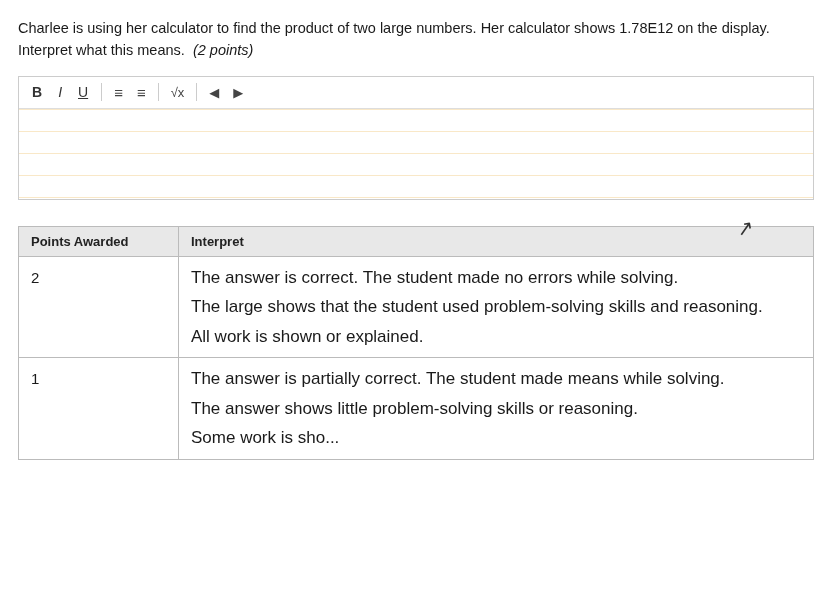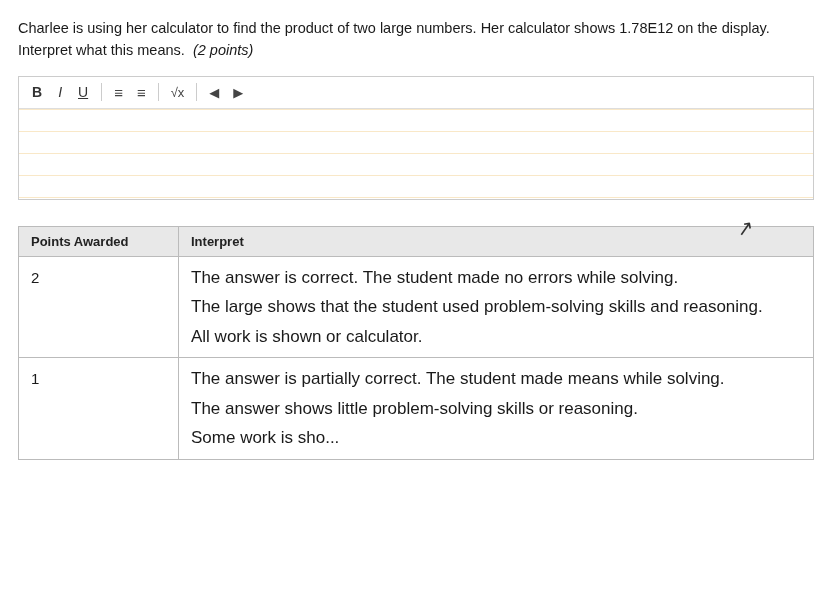--- a/index.html
+++ b/index.html
@@ -198,7 +198,7 @@
             <td>
               <span class="criteria-line">The answer is correct. The student made no errors while solving.</span>
               <span class="criteria-line">The large shows that the student used problem-solving skills and reasoning.</span>
-              <span class="criteria-line">All work is shown or calculator.</span>
+              <span class="criteria-line">All work is shown or explained.</span>
             </td>
           </tr>
           <tr>

